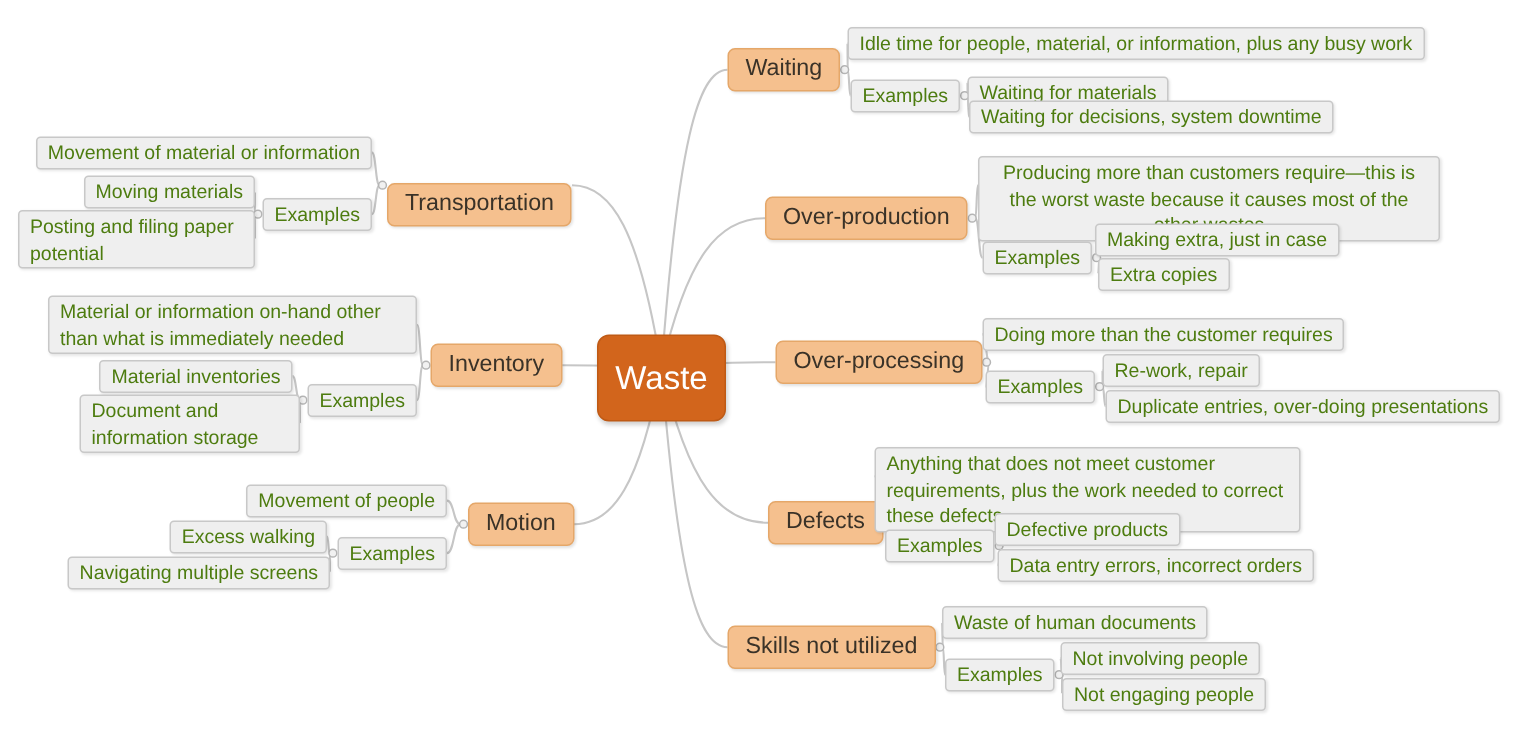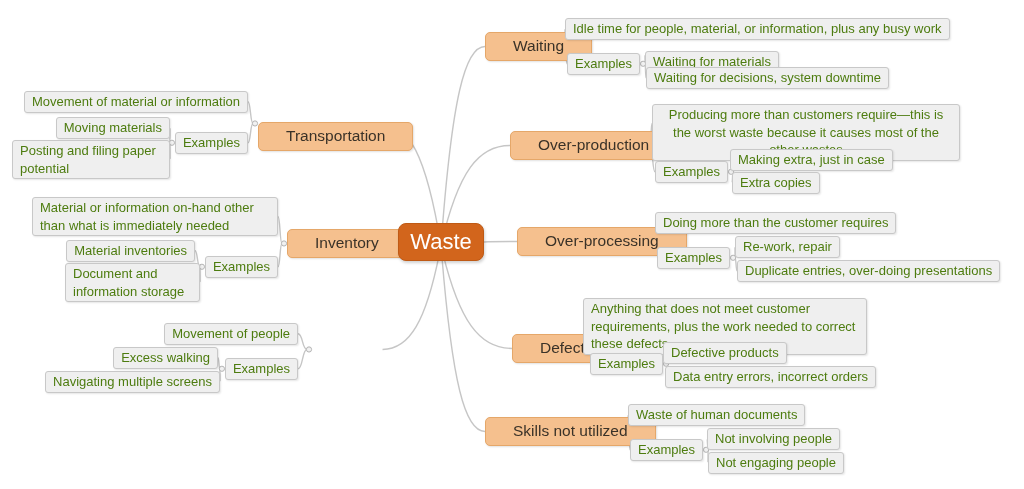--- a/index.html
+++ b/index.html
@@ -22,7 +22,7 @@
   .wrap{white-space:normal;}
   .topic{
     background:#f5c08e;border:1px solid #e5a769;border-radius:5px;
-    font-size:15.5px;line-height:1.35;padding:3px 27px;color:#3a3228;
+    font-size:15.5px;line-height:1.35;padding:3px 11px;color:#3a3228;
     box-shadow:1px 1px 2px rgba(0,0,0,0.12);
   }
   .center-node{

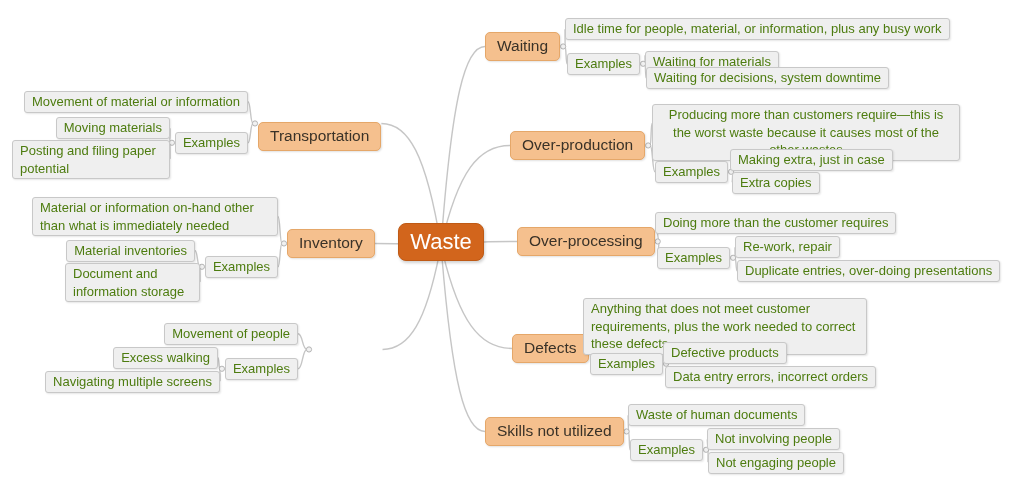--- a/index.html
+++ b/index.html
@@ -96,7 +96,7 @@
       <circle cx="221.921875" cy="368.7734375" r="2.6" class="dot"></circle>
     </svg>
 
-  <div class="node center-node" style="left:398px;top:223px;width:86px;height:38px">Waste</div>
+  <div class="node center-node" style="left:398px;top:223px;width:86px;height:58px">Waste</div>
 
   <div class="node topic" style="left:258px;top:122px">Transportation</div>
   <div class="node leaf" style="right:776px;top:91px">Movement of material or information</div>

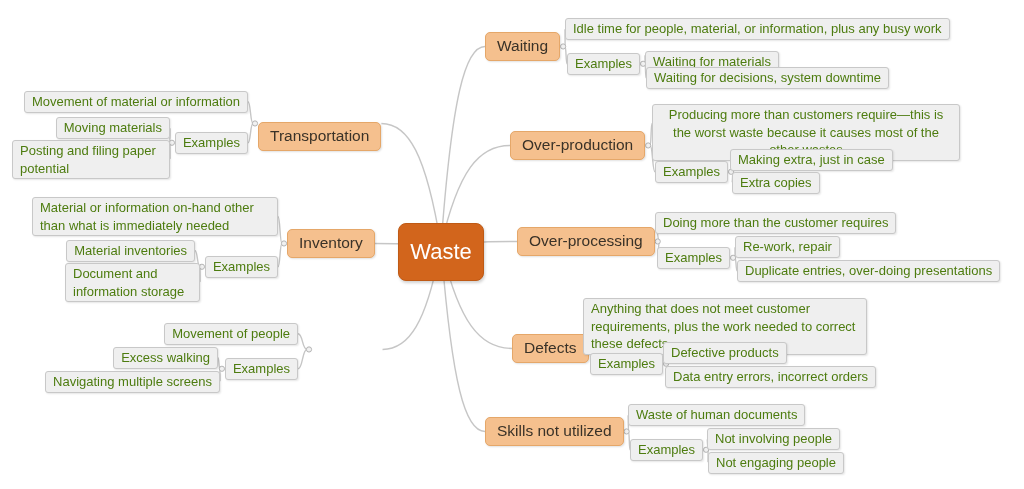--- a/index.html
+++ b/index.html
@@ -108,7 +108,7 @@
   <div class="node leaf wrap" style="right:746px;top:197px;width:246px">Material or information on-hand other than what is immediately needed</div>
   <div class="node leaf" style="right:746px;top:256px">Examples</div>
   <div class="node leaf" style="right:829px;top:240px">Material inventories</div>
-  <div class="node leaf wrap" style="right:824px;top:263px;width:135px">Document and information storage</div>
+  <div class="node leaf wrap" style="right:824px;top:263px;width:147px">Document and information storage</div>
 
   <div class="node leaf" style="right:726px;top:323px">Movement of people</div>
   <div class="node leaf" style="right:726px;top:358px">Examples</div>

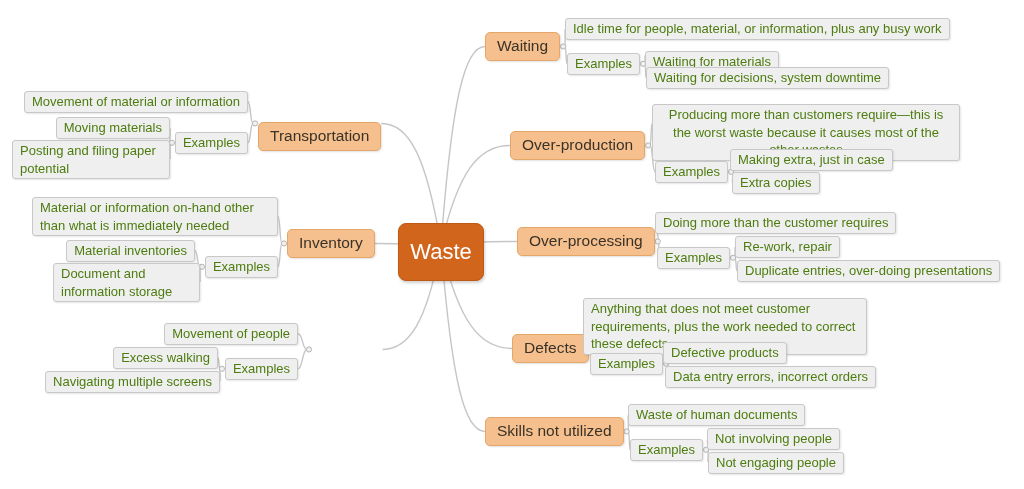--- a/index.html
+++ b/index.html
@@ -110,6 +110,7 @@
   <div class="node leaf" style="right:829px;top:240px">Material inventories</div>
   <div class="node leaf wrap" style="right:824px;top:263px;width:147px">Document and information storage</div>
 
+  <div class="node topic" style="left:312px;top:335px">Motion</div>
   <div class="node leaf" style="right:726px;top:323px">Movement of people</div>
   <div class="node leaf" style="right:726px;top:358px">Examples</div>
   <div class="node leaf" style="right:806px;top:347px">Excess walking</div>

